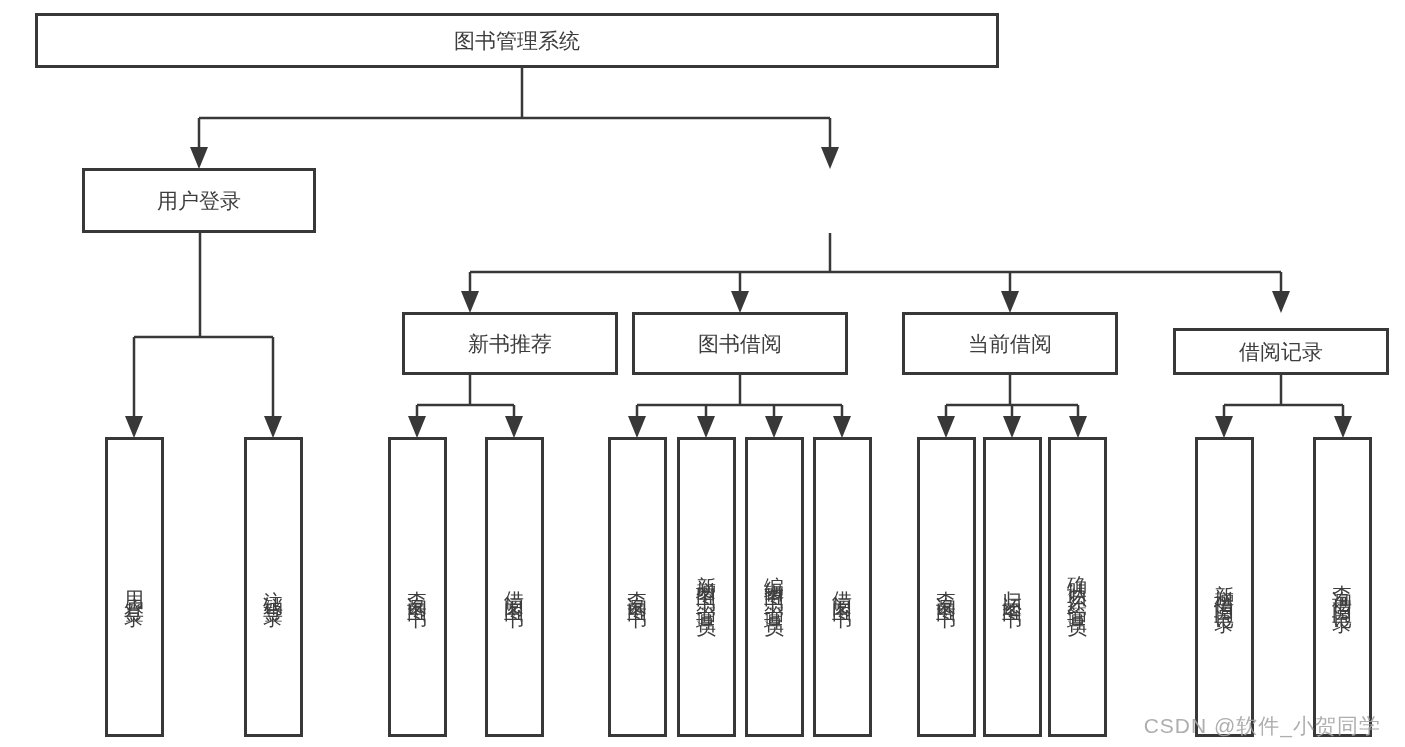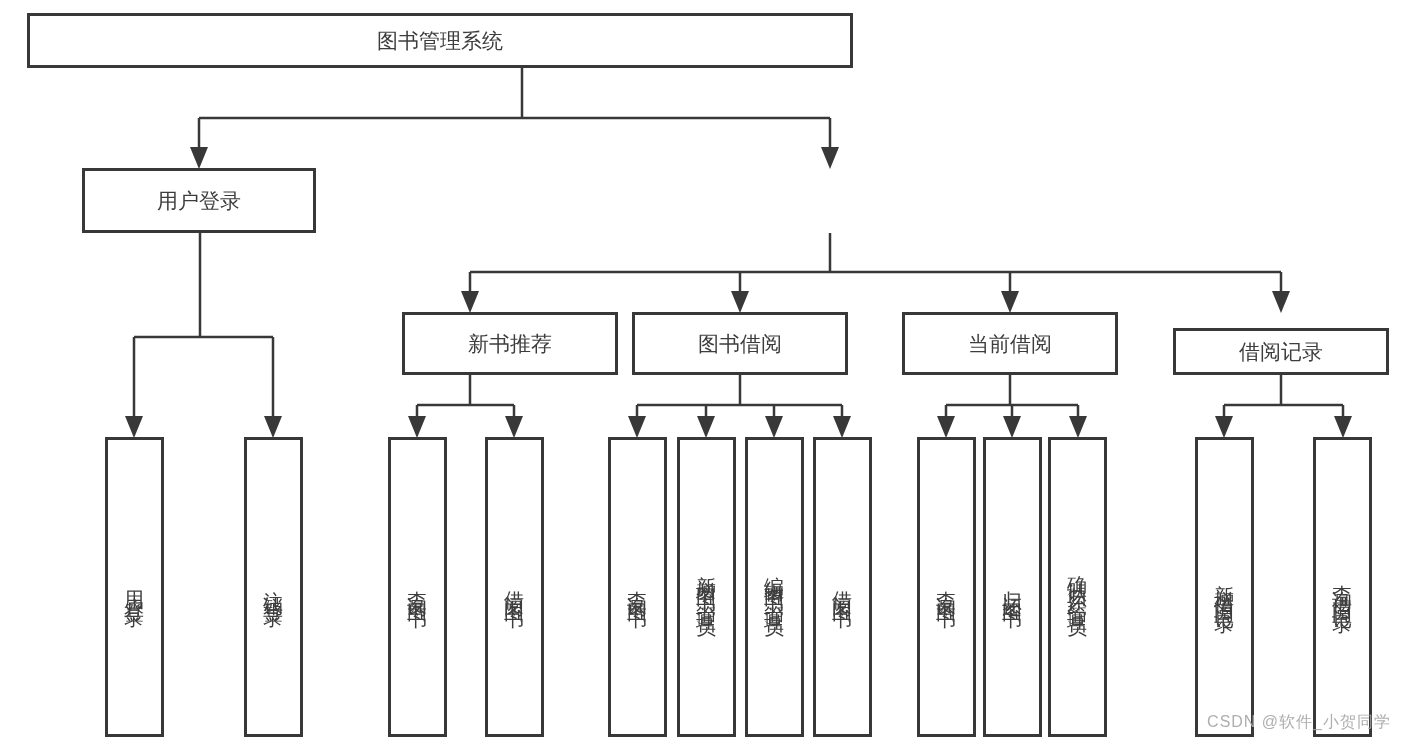--- a/index.html
+++ b/index.html
@@ -33,7 +33,7 @@
     white-space:normal;
   }
   
-  #n-root   {left:27px;  top:13px;  width:826px; height:55px;}
+  #n-root   {left:35px;  top:13px;  width:964px; height:55px;}
   #n-login  {left:82px;  top:168px; width:234px;  height:65px;}
   #n-mgmt   {left:713px; top:168px; width:234px;  height:65px;}
   #n-rec    {left:362px; top:312px; width:216px;  height:63px;margin-left:40px;}

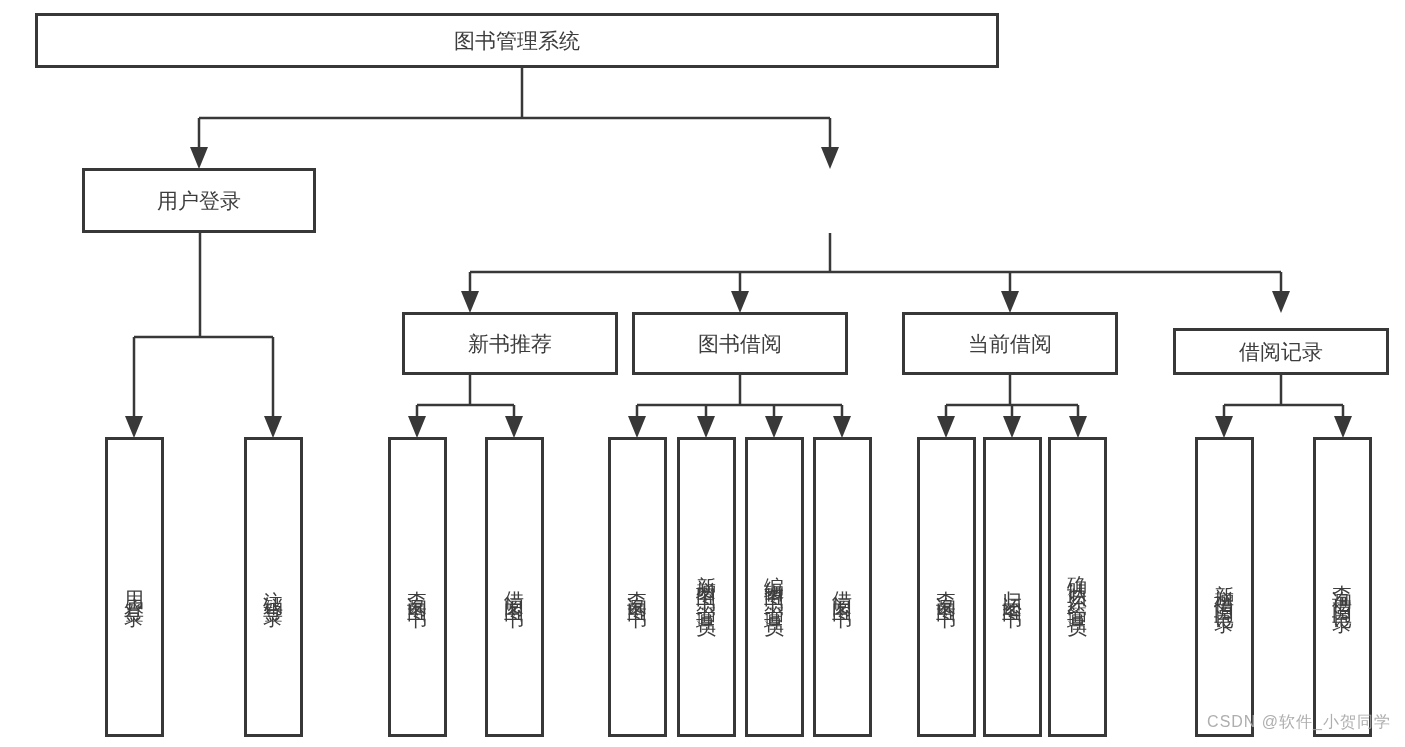--- a/index.html
+++ b/index.html
@@ -50,8 +50,8 @@
   #lf-13{left:1313px;}
   #watermark{
     position:absolute;
-    right:14px; top:712px;
-    font-size:16px;
+    right:24px; top:712px;
+    font-size:21px;
     color:rgba(165,165,165,0.9);
     z-index:3;
     letter-spacing:1px;

